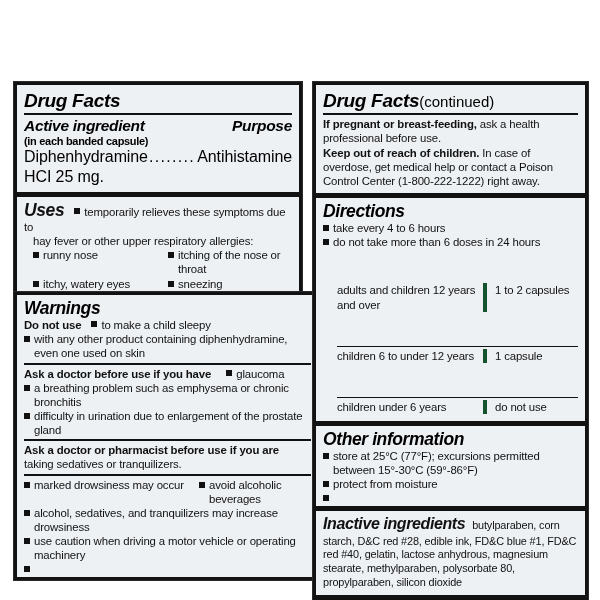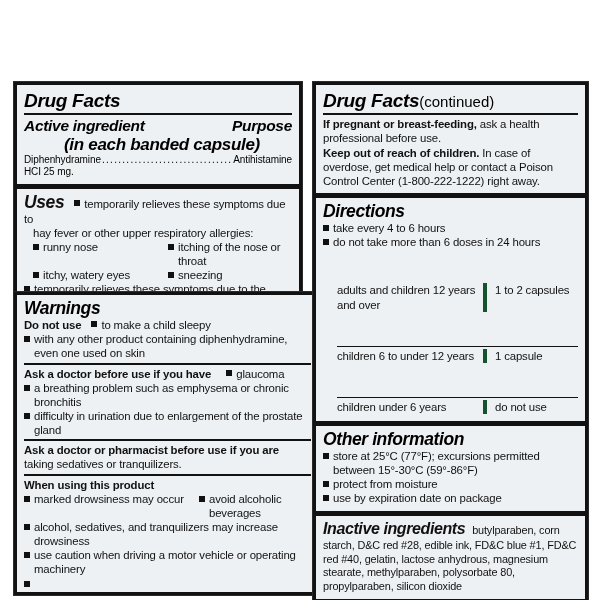--- a/index.html
+++ b/index.html
@@ -70,12 +70,10 @@
     line-height: 1.12;
   }
   .ai-sub {
-    font-size: 17px;
-    font-weight: bold;
-    font-style: italic;
+    font-size: 11px;
+    font-weight: bold;
     letter-spacing: -0.3px;
     line-height: 1.12;
-    margin-left: 40px;
   }
   .body {
     font-size: 11.4px;

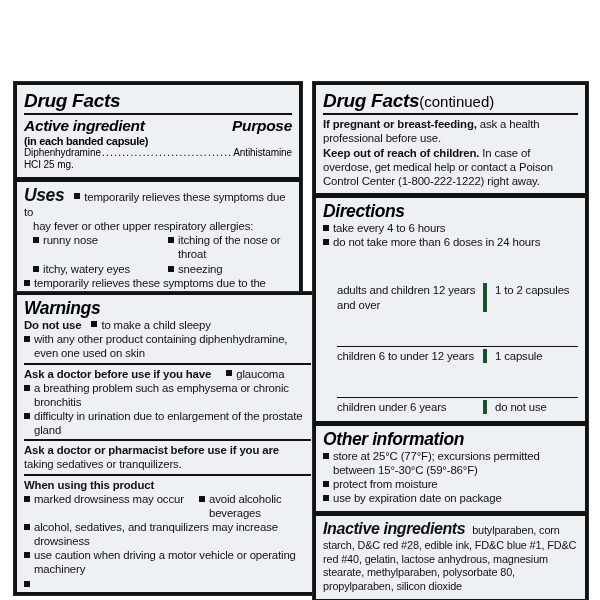--- a/index.html
+++ b/index.html
@@ -92,7 +92,7 @@
   .dotline {
     display: flex;
     align-items: baseline;
-    font-size: 10px;
+    font-size: 16px;
     letter-spacing: -0.1px;
     line-height: 1.25;
   }

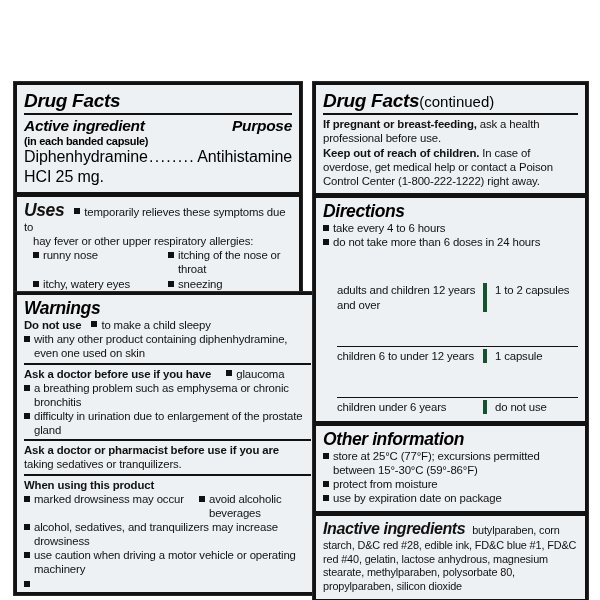--- a/index.html
+++ b/index.html
@@ -270,7 +270,6 @@
 
       <div class="rule-med"></div>
 
-      <div class="body bold">When using this product</div>
       <div class="body two-col">
         <div class="bul" style="width:175px;flex:0 0 auto">
             <span class="sq"></span>

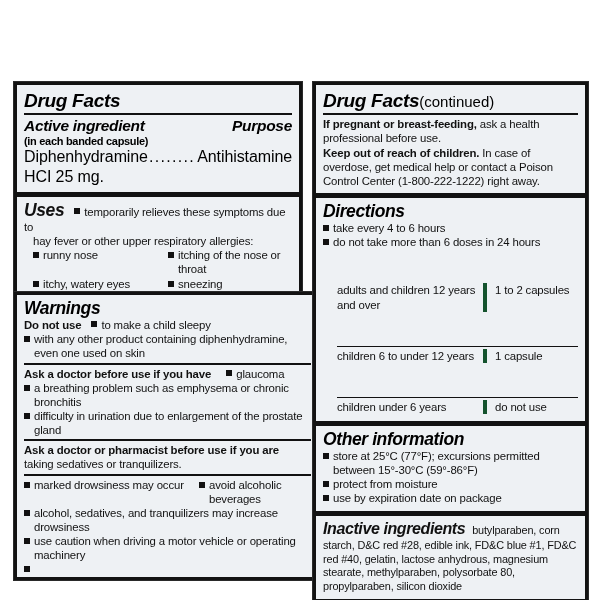--- a/index.html
+++ b/index.html
@@ -355,7 +355,6 @@
         </div>
       <div class="body bul">
           <span class="sq"></span>
-          <span>use by expiration date on package</span>
         </div>
     </div>
 

